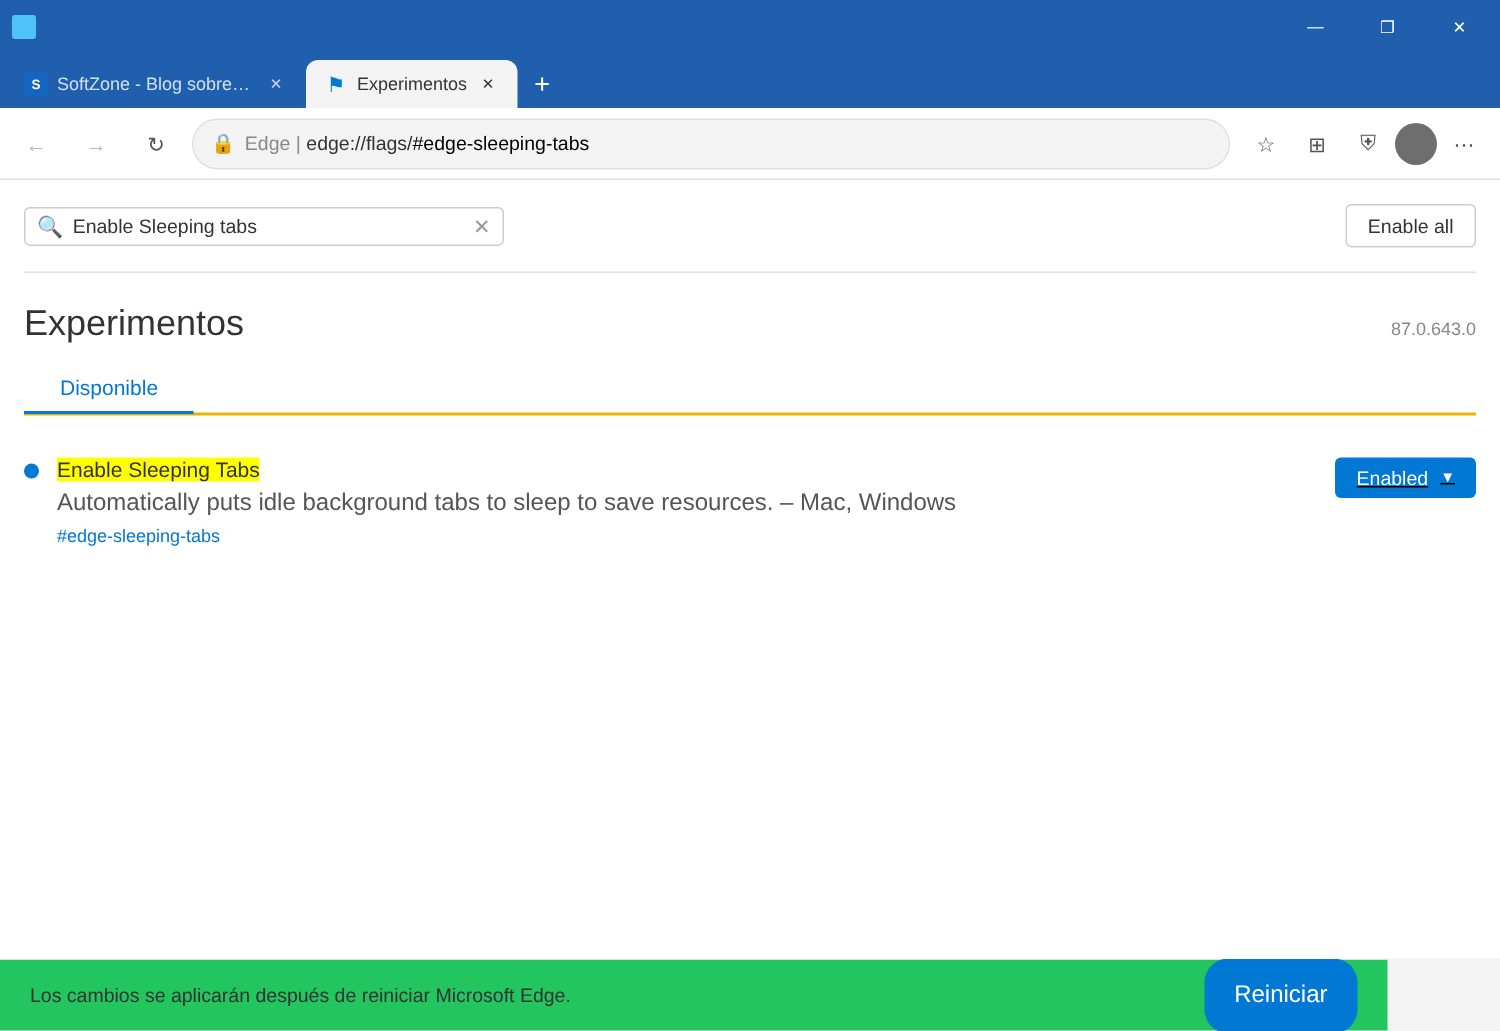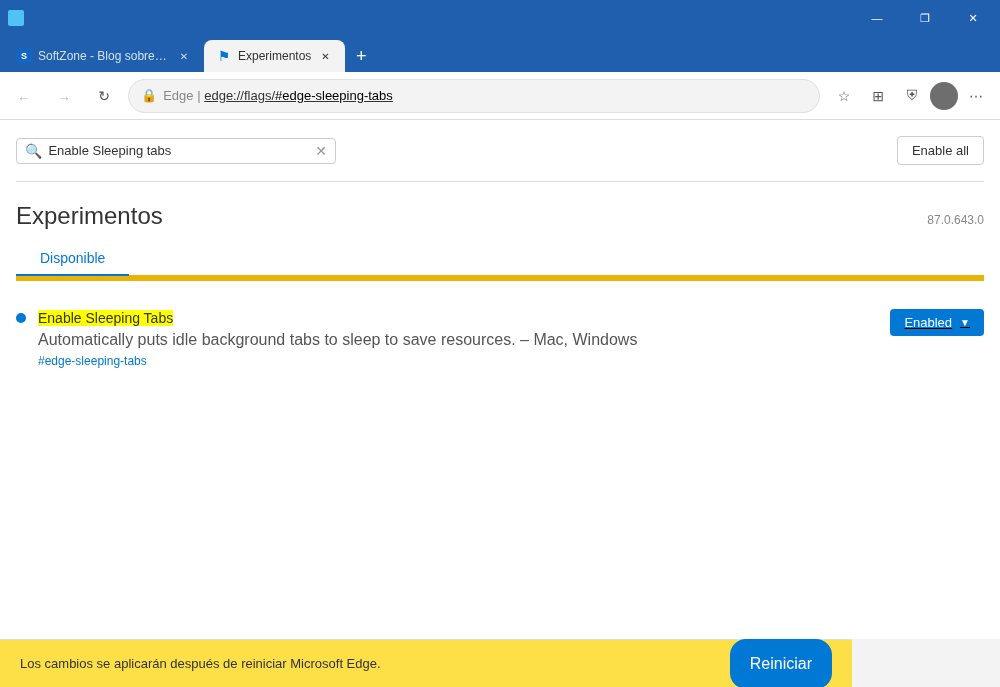--- a/index.html
+++ b/index.html
@@ -139,7 +139,6 @@
     }
     .address-path {
       color: #333;
-      text-decoration: underline;
     }
     .address-path .highlight {
       color: #000;

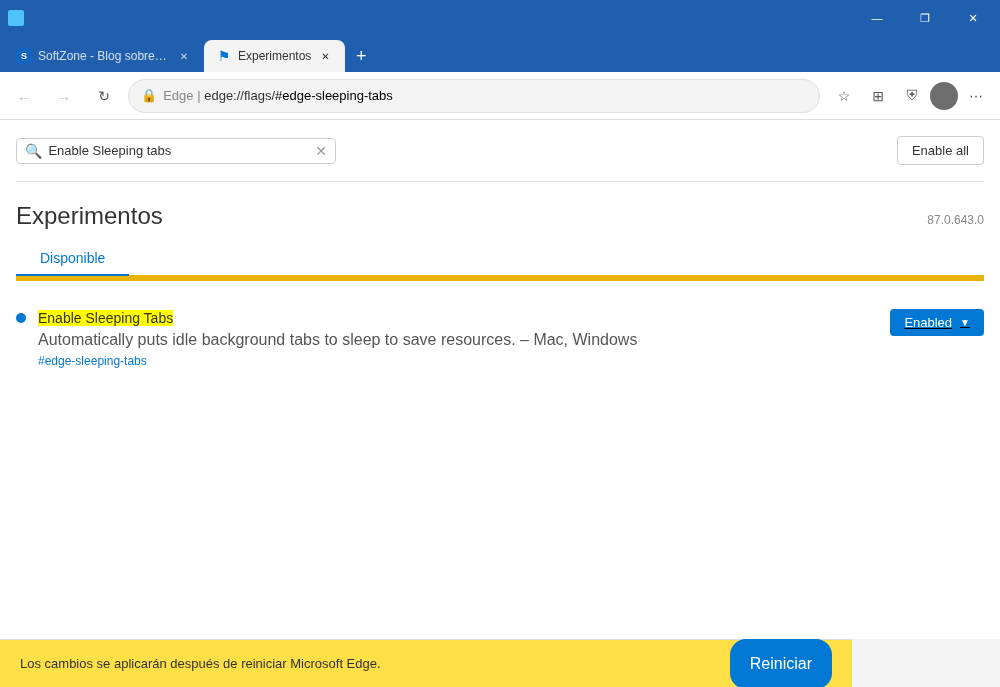--- a/index.html
+++ b/index.html
@@ -244,7 +244,7 @@
     
     .flags-tabs {
       display: flex;
-      border-bottom: 6px solid #eab308;
+      border-bottom: 2px solid #eab308;
       margin-bottom: 20px;
     }
     .flags-tab {

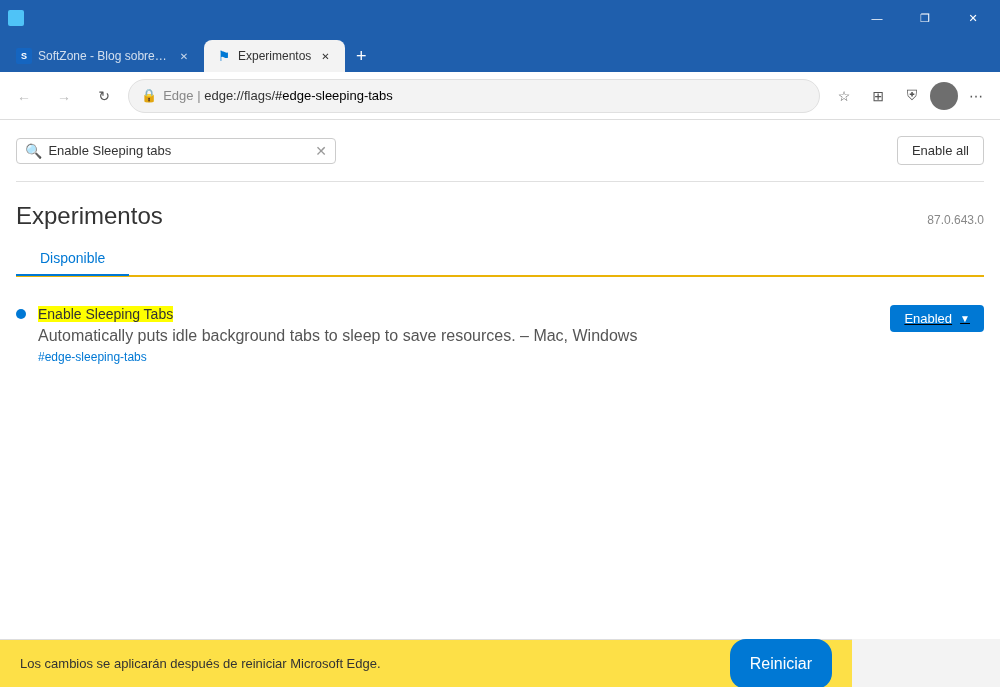--- a/index.html
+++ b/index.html
@@ -324,11 +324,11 @@
       bottom: 0;
       left: 0;
       right: 0;
-      width: 852px;
+      width: 925px;
       display: flex;
       align-items: center;
       justify-content: space-between;
-      background: #fde047;
+      background: #22c55e;
       border-top: 1px solid #ddd;
       padding: 0 20px;
       height: 48px;

